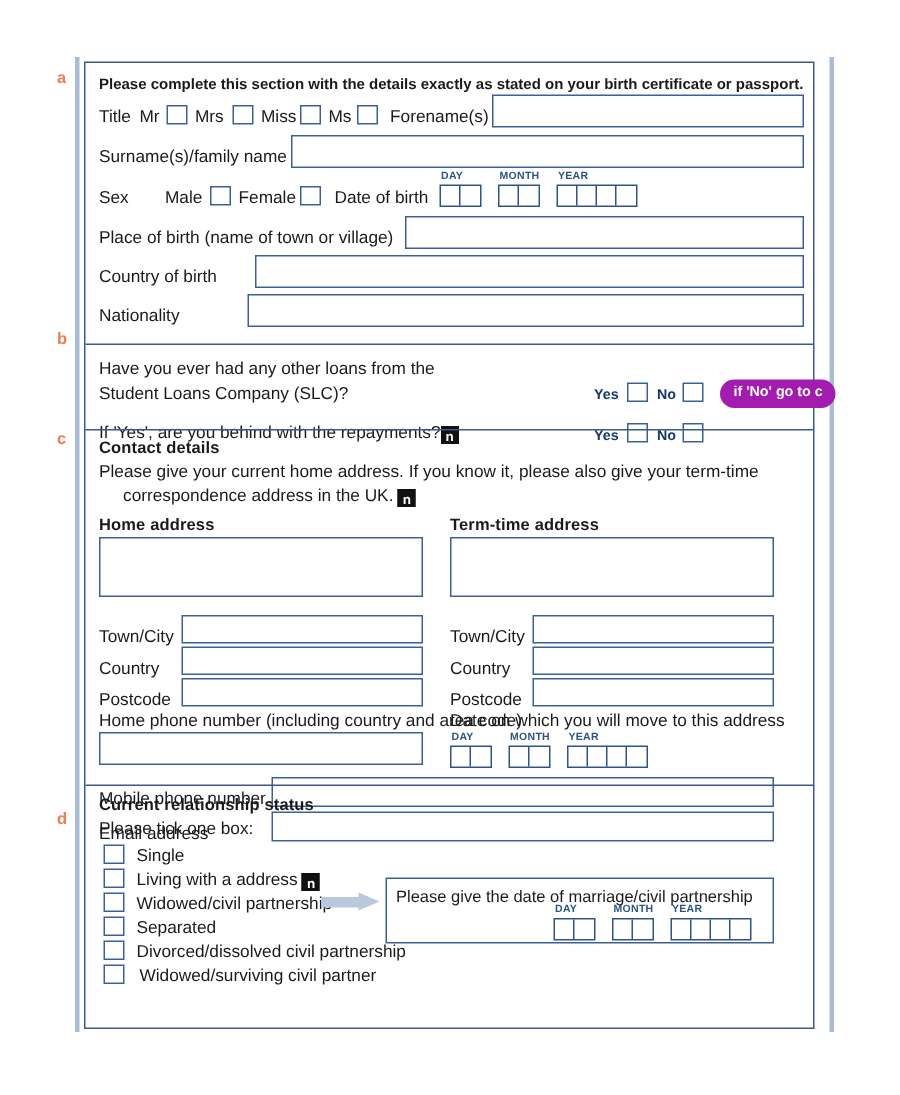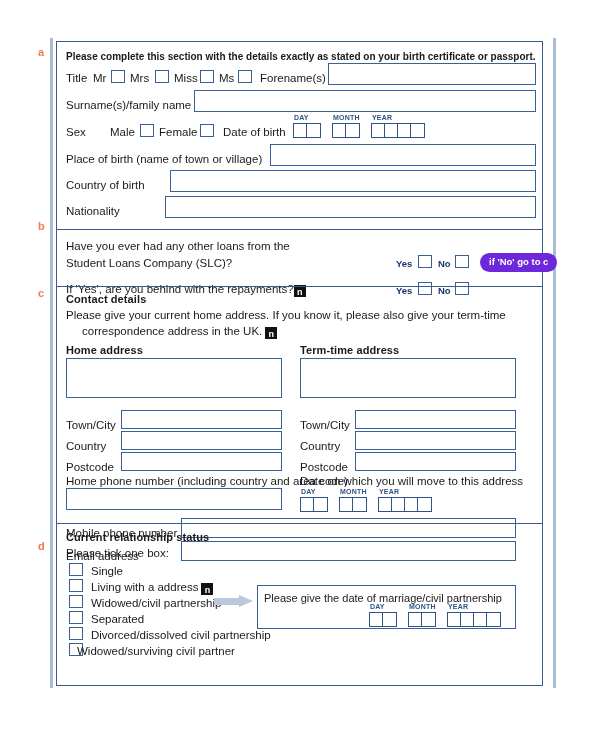--- a/index.html
+++ b/index.html
@@ -161,7 +161,7 @@
   
   .goto-pill {
     position: absolute;
-    background: #6d28d9;
+    background: #a21caf;
     color: #fff;
     font-size: 9.5px;
     font-weight: bold;

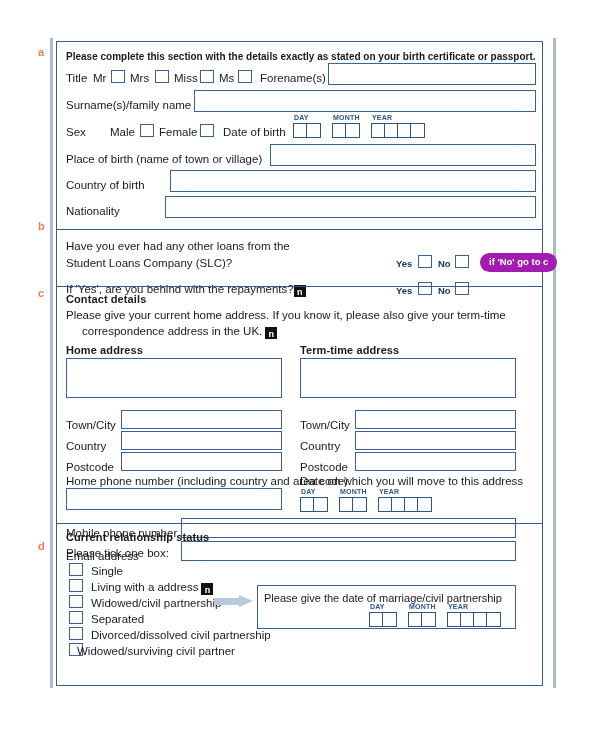--- a/index.html
+++ b/index.html
@@ -389,7 +389,7 @@
       <div class="pad t" style="left:34px; top:105px;">Divorced/dissolved civil partnership</div>
 
       <div class="cbox" style="left:12px; top:120px;"></div>
-      <div class="pad t" style="left:20px; top:121px;">Widowed/surviving civil partner</div>
+      <div class="pad t" style="left:36px; top:121px;">Widowed/surviving civil partner</div>
 
       <div class="callout" style="left:200px; top:62px; width:259px; height:44px;">
         <div class="pad t" style="left:6px; top:5px; font-size:11px;">Please give the date of marriage/civil partnership</div>

